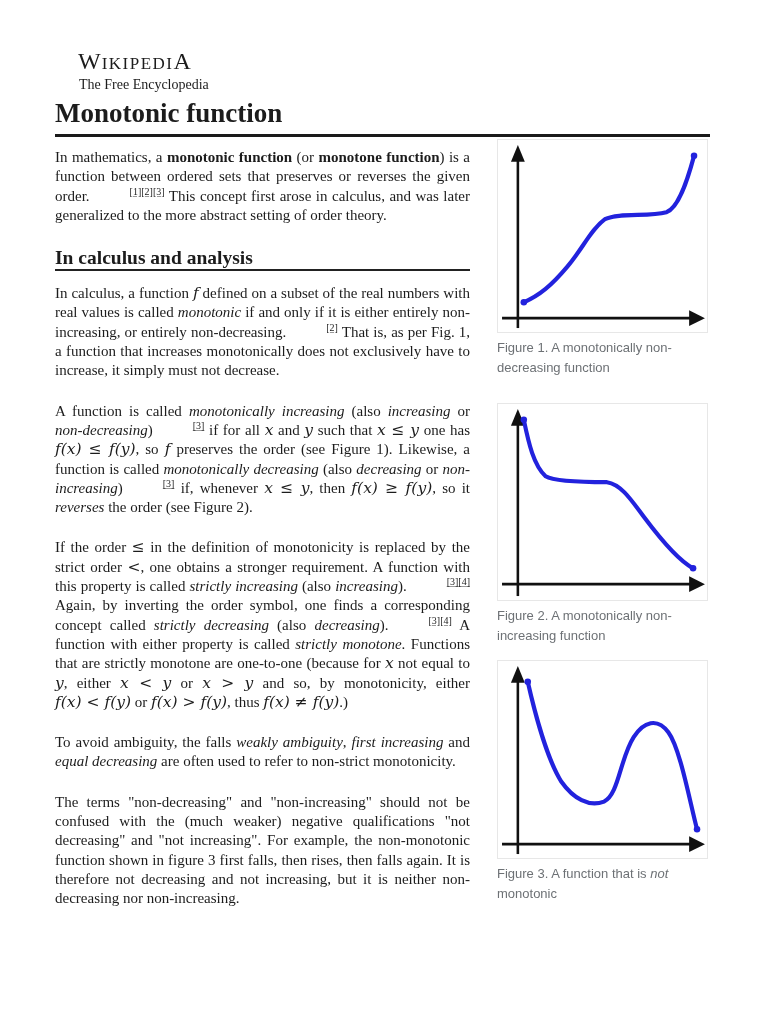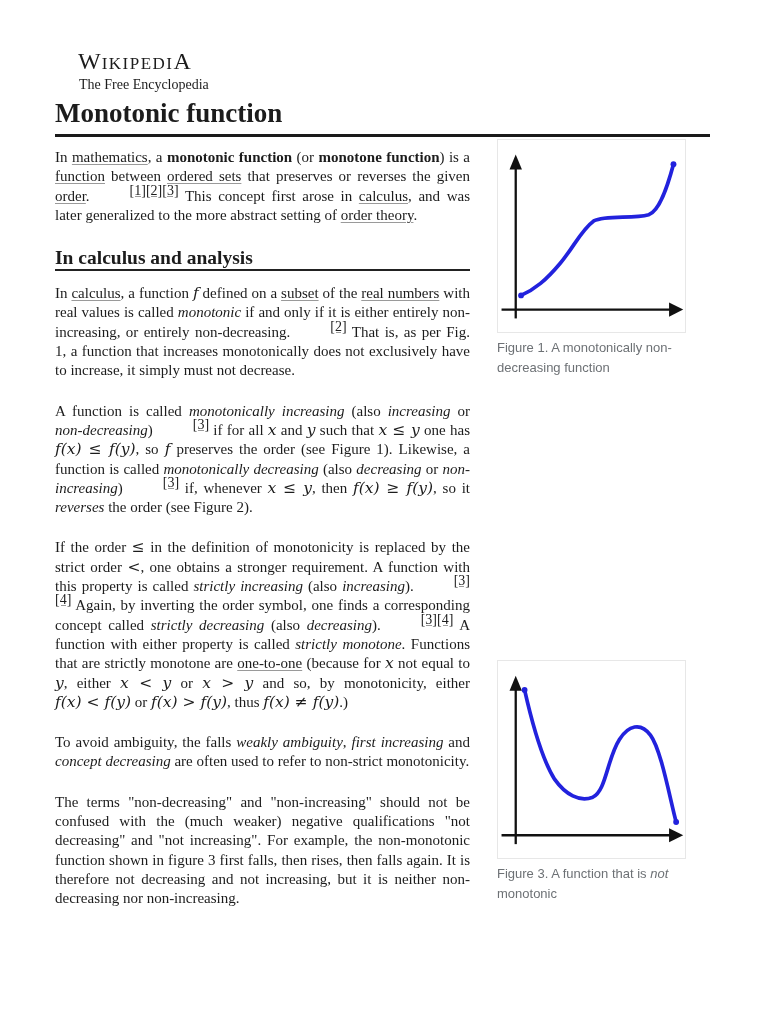--- a/index.html
+++ b/index.html
@@ -26,7 +26,7 @@
   h2.section { font-size:19.5px; line-height:23px; font-weight:bold; text-align:left;
                border-bottom:2px solid #222; margin:21px 0 13px 0; }
 
-  .wlink { text-decoration:underline; text-decoration-color:#9a9a9a; text-underline-offset:2px; }
+  .wlink { text-decoration-color:#9a9a9a; text-underline-offset:2px; }
   .bold  { font-weight:bold; }
   .ital  { font-style:italic; }
   .math  { font-family:"DejaVu Serif", serif; font-style:italic; font-size:15.5px; white-space:nowrap; }

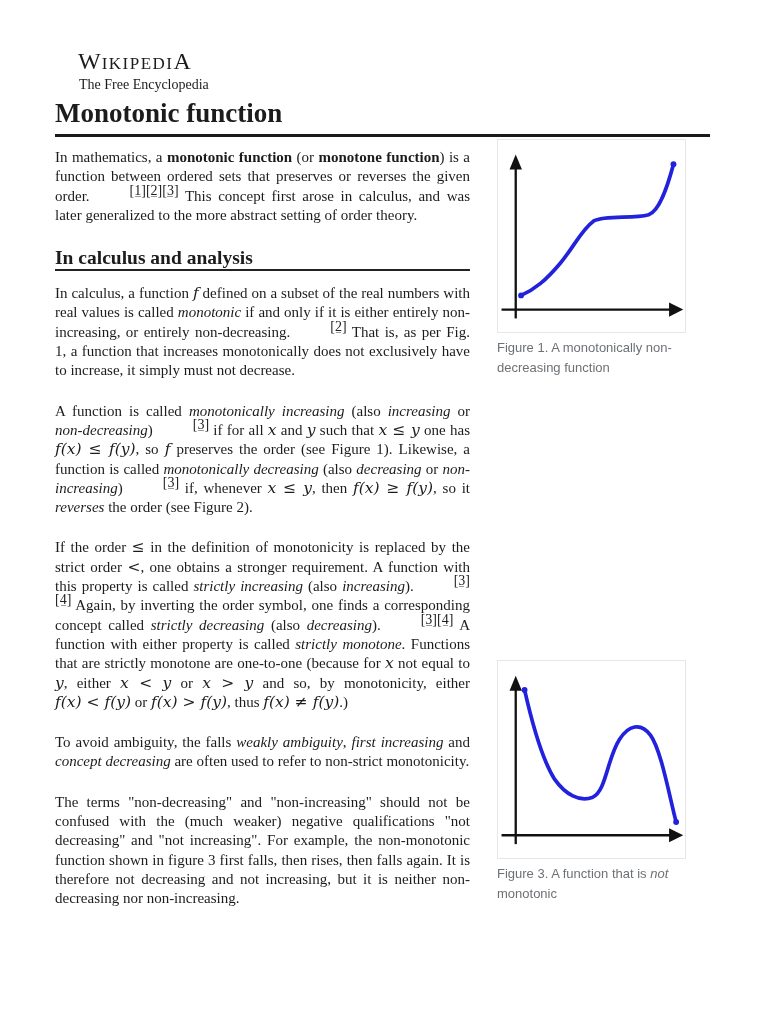--- a/index.html
+++ b/index.html
@@ -30,7 +30,7 @@
   .bold  { font-weight:bold; }
   .ital  { font-style:italic; }
   .math  { font-family:"DejaVu Serif", serif; font-style:italic; font-size:15.5px; white-space:nowrap; }
-  sup.ref { font-size:14px; line-height:0; text-decoration:underline; text-decoration-color:#9a9a9a;padding-left:40px; }
+  sup.ref { font-size:10px; line-height:0; text-decoration:underline; text-decoration-color:#9a9a9a;padding-left:40px; }
 
   
   .figblock { position:absolute; left:497px; width:189px; }

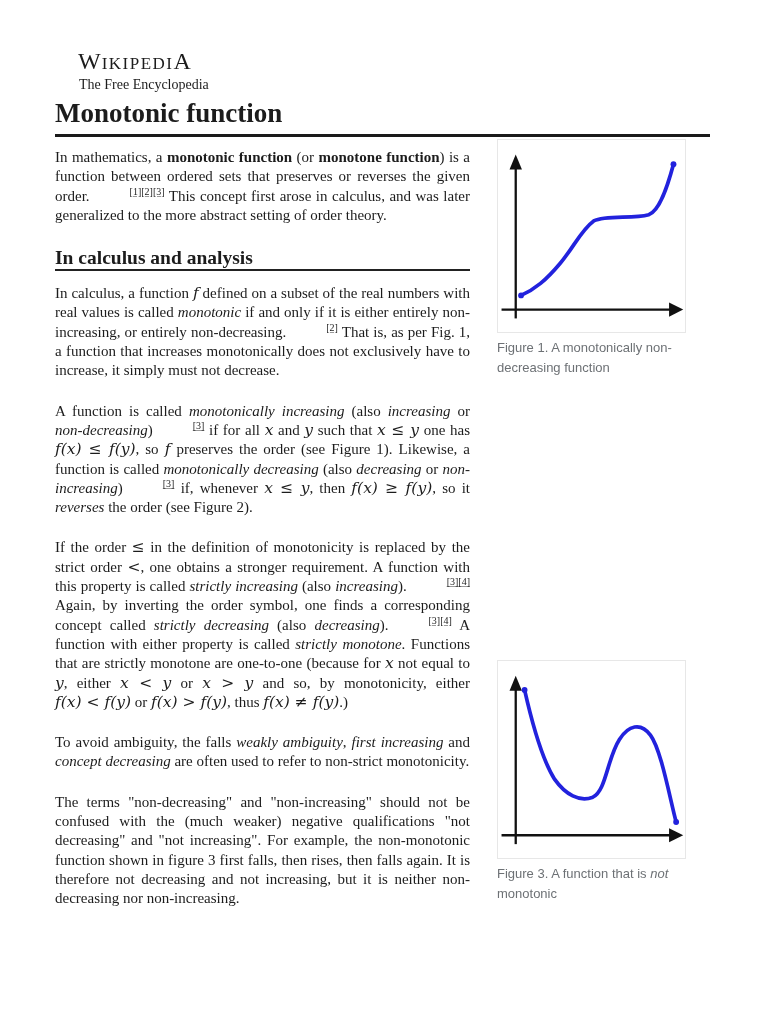--- a/index.html
+++ b/index.html
@@ -33,7 +33,7 @@
   sup.ref { font-size:10px; line-height:0; text-decoration:underline; text-decoration-color:#9a9a9a;padding-left:40px; }
 
   
-  .figblock { position:absolute; left:497px; width:189px; }
+  .figblock { position:absolute; left:497px; width:211px; }
   .figframe { box-sizing:border-box; border:1px solid #e7e7e7; background:#fff; }
   .figframe svg { display:block; width:100%; height:100%; }
   .axis  { stroke:#111111; stroke-width:2.6; }

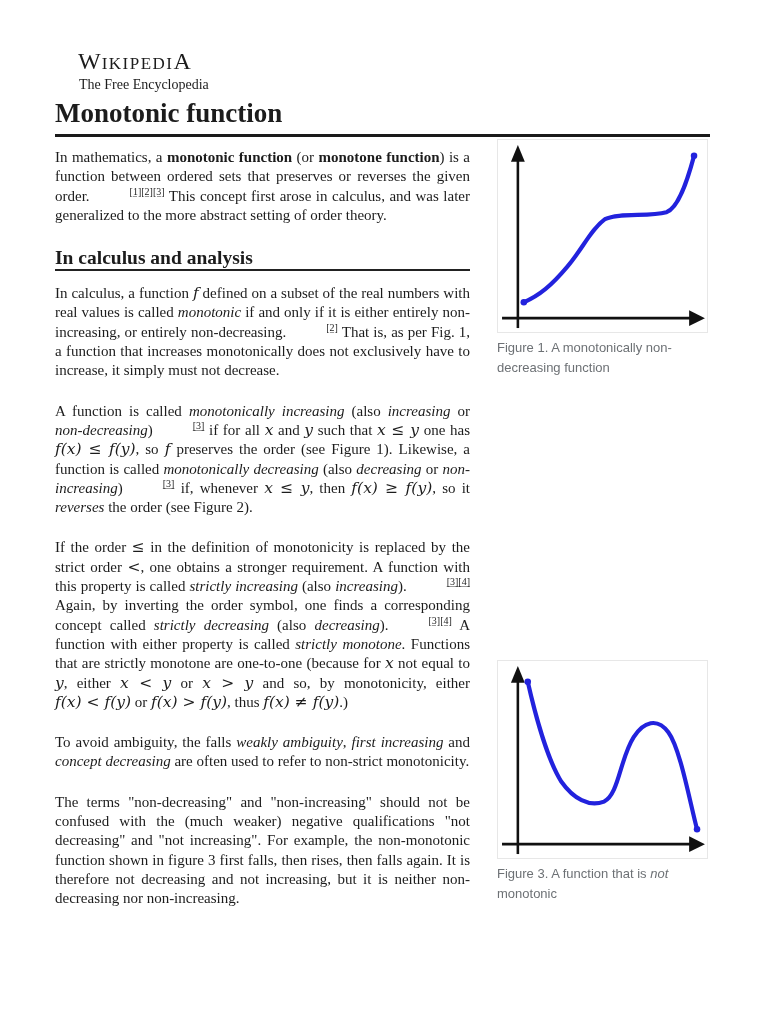--- a/index.html
+++ b/index.html
@@ -85,6 +85,20 @@
     <figcaption><span>Figure 1. A monotonically non-decreasing function</span></figcaption>
   </figure>
 
+  <figure class="figblock" style="top:403px; margin:0;">
+    <div class="figframe" style="height:198px;">
+      <svg viewBox="0 0 211 198">
+        <line class="axis" x1="20" y1="194" x2="20" y2="18"></line>
+        <polygon class="ahead" points="13,22 20,5 27,22"></polygon>
+        <line class="axis" x1="4" y1="182" x2="194" y2="182"></line>
+        <polygon class="ahead" points="193,174 209,182 193,190"></polygon>
+        <path class="curve" d="M26,16 C31,40 36,62 48,73 C58,79 92,79 110,79 C124,81 134,96 148,115 C160,131 180,157 197,166"></path>
+        <circle class="dot" r="3.3" cx="26" cy="16"></circle>
+        <circle class="dot" r="3.3" cx="197" cy="166"></circle>
+      </svg>
+    </div>
+    <figcaption><span>Figure 2. A monotonically non-increasing function</span></figcaption>
+  </figure>
 
   <figure class="figblock" style="top:660px; margin:0;">
     <div class="figframe" style="height:199px;">

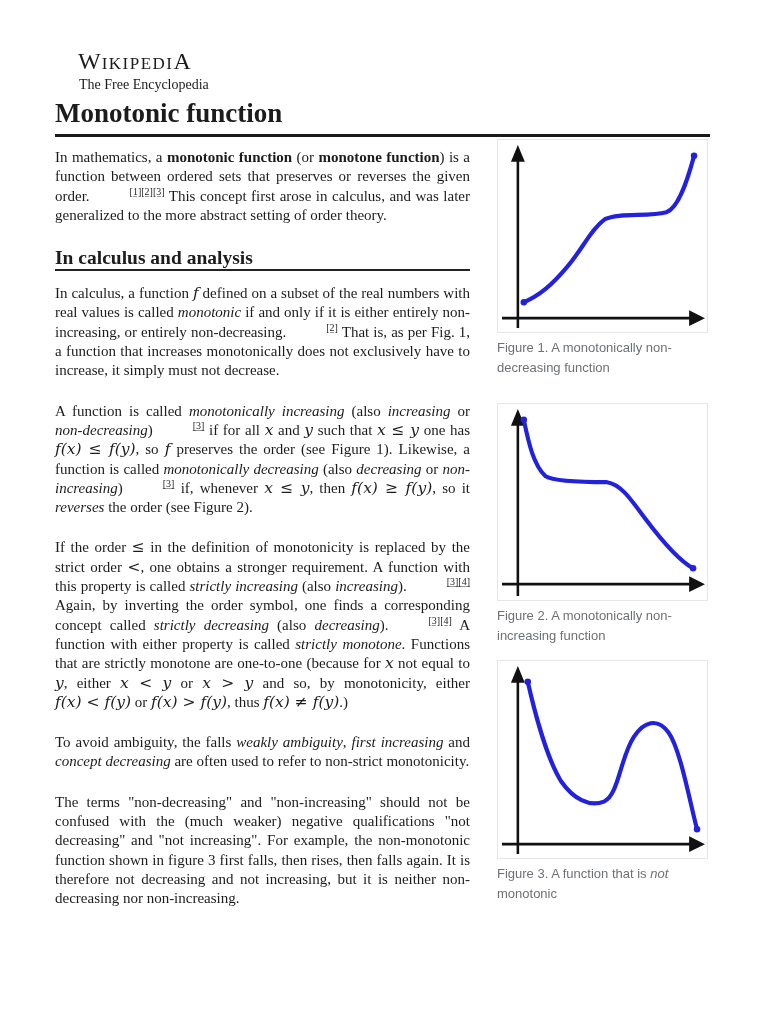--- a/index.html
+++ b/index.html
@@ -65,7 +65,7 @@
       <p><span>In </span><span class="wlink">calculus</span><span>, a function </span><span class="math">f</span><span> defined on a </span><span class="wlink">subset</span><span> of the </span><span class="wlink">real numbers</span><span> with real values is called </span><span class="ital">monotonic</span><span> if and only if it is either entirely non-increasing, or entirely non-decreasing.</span><sup class="ref">[2]</sup><span> That is, as per Fig. 1, a function that increases monotonically does not exclusively have to increase, it simply must not decrease.</span></p>
       <p><span>A function is called </span><span class="ital">monotonically increasing</span><span> (also </span><span class="ital">increasing</span><span> or </span><span class="ital">non-decreasing</span><span>)</span><sup class="ref">[3]</sup><span> if for all </span><span class="math">x</span><span> and </span><span class="math">y</span><span> such that </span><span class="math">x ≤ y</span><span> one has </span><span class="math">f(x) ≤ f(y)</span><span>, so </span><span class="math">f</span><span> preserves the order (see Figure 1). Likewise, a function is called </span><span class="ital">monotonically decreasing</span><span> (also </span><span class="ital">decreasing</span><span> or </span><span class="ital">non-increasing</span><span>)</span><sup class="ref">[3]</sup><span> if, whenever </span><span class="math">x ≤ y</span><span>, then </span><span class="math">f(x) ≥ f(y)</span><span>, so it </span><span class="ital">reverses</span><span> the order (see Figure 2).</span></p>
       <p><span>If the order </span><span class="math">≤</span><span> in the definition of monotonicity is replaced by the strict order </span><span class="math">&lt;</span><span>, one obtains a stronger requirement. A function with this property is called </span><span class="ital">strictly increasing</span><span> (also </span><span class="ital">increasing</span><span>).</span><sup class="ref">[3][4]</sup><span> Again, by inverting the order symbol, one finds a corresponding concept called </span><span class="ital">strictly decreasing</span><span> (also </span><span class="ital">decreasing</span><span>).</span><sup class="ref">[3][4]</sup><span> A function with either property is called </span><span class="ital">strictly monotone</span><span>. Functions that are strictly monotone are </span><span class="wlink">one-to-one</span><span> (because for </span><span class="math">x</span><span> not equal to </span><span class="math">y</span><span>, either </span><span class="math">x &lt; y</span><span> or </span><span class="math">x &gt; y</span><span> and so, by monotonicity, either </span><span class="math">f(x) &lt; f(y)</span><span> or </span><span class="math">f(x) &gt; f(y)</span><span>, thus </span><span class="math">f(x) ≠ f(y)</span><span>.)</span></p>
-      <p><span>To avoid ambiguity, the falls </span><span class="ital">weakly ambiguity</span><span>, </span><span class="ital">first increasing</span><span> and </span><span class="ital">concept decreasing</span><span> are often used to refer to non-strict monotonicity.</span></p>
+      <p><span>To avoid ambiguity, the falls </span><span class="ital">weakly ambiguity</span><span>, </span><span class="ital">first increasing</span><span> and </span><span class="ital">equal decreasing</span><span> are often used to refer to non-strict monotonicity.</span></p>
       <p><span>The terms "non-decreasing" and "non-increasing" should not be confused with the (much weaker) negative qualifications "not decreasing" and "not increasing". For example, the non-monotonic function shown in figure 3 first falls, then rises, then falls again. It is therefore not decreasing and not increasing, but it is neither non-decreasing nor non-increasing.</span></p>
     </div>
   </div>

